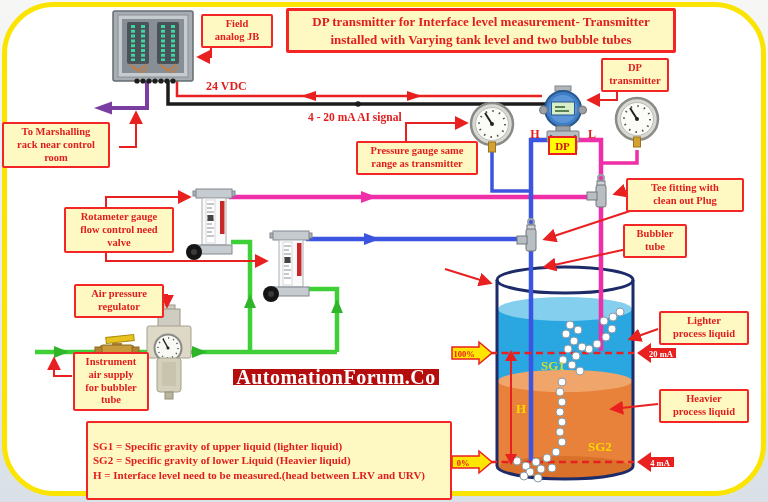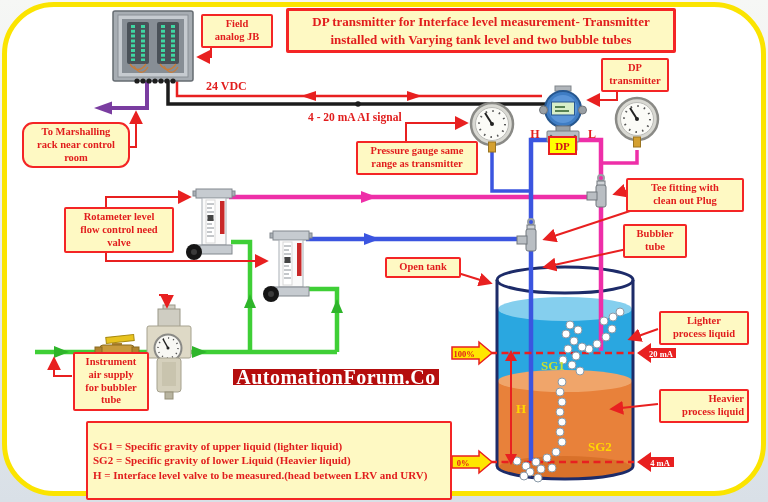--- a/index.html
+++ b/index.html
@@ -294,7 +294,7 @@
     <div>analog JB</div>
   </div>
 
-  <div class="lbl" style="left:22px;top:122px;width:98px;border-radius:11px;">
+  <div class="lbl" style="left:2px;top:122px;width:98px;">
     <div>To Marshalling</div>
     <div>rack near control</div>
     <div>room</div>

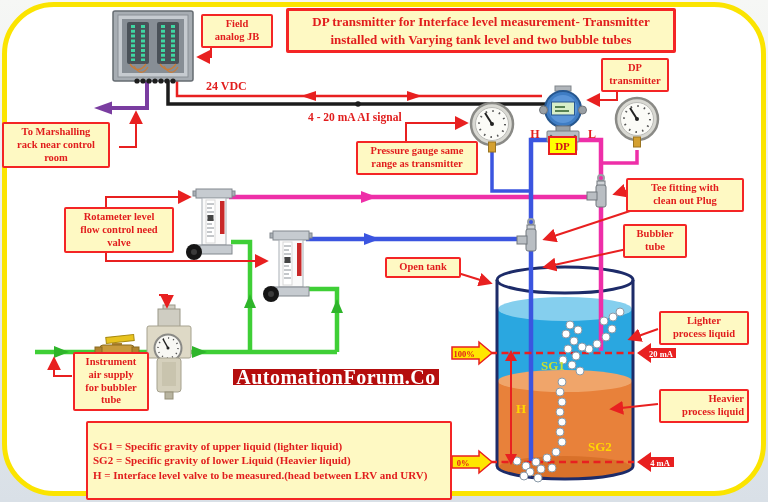--- a/index.html
+++ b/index.html
@@ -325,7 +325,7 @@
   </div>
 
   <div class="lbl" style="left:64px;top:207px;width:100px;">
-    <div>Rotameter level</div>
+    <div>Rotameter gauge</div>
     <div>flow control need</div>
     <div>valve</div>
   </div>

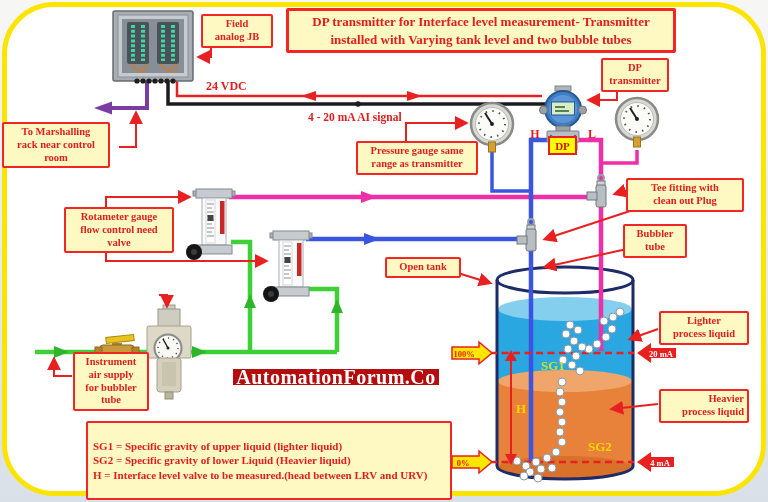--- a/index.html
+++ b/index.html
@@ -320,9 +320,6 @@
     <div>tube</div>
   </div>
 
-  <div class="lbl" style="left:385px;top:257px;width:66px;">
-    <div>Open tank</div>
-  </div>
 
   <div class="lbl" style="left:64px;top:207px;width:100px;">
     <div>Rotameter gauge</div>

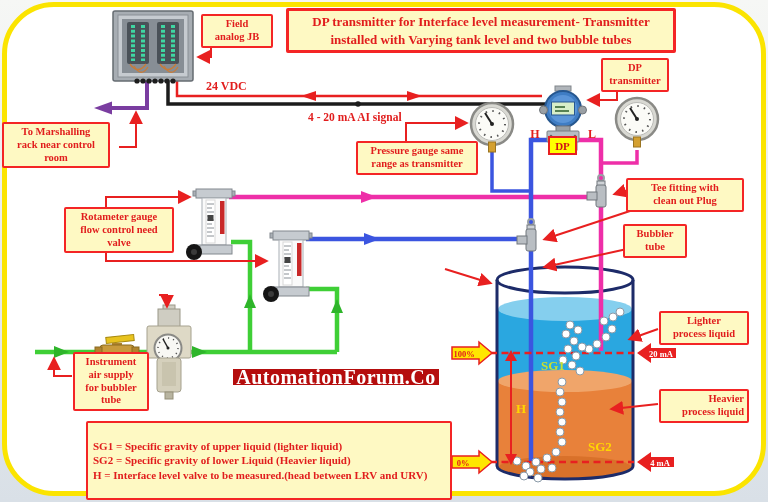--- a/index.html
+++ b/index.html
@@ -327,6 +327,10 @@
     <div>valve</div>
   </div>
 
+  <div class="lbl" style="left:74px;top:284px;width:80px;">
+    <div>Air pressure</div>
+    <div>regulator</div>
+  </div>
 
   <div class="lbl" style="left:73px;top:352px;width:66px;font-family:Liberation Serif, serif;">
     <div>Instrument</div>

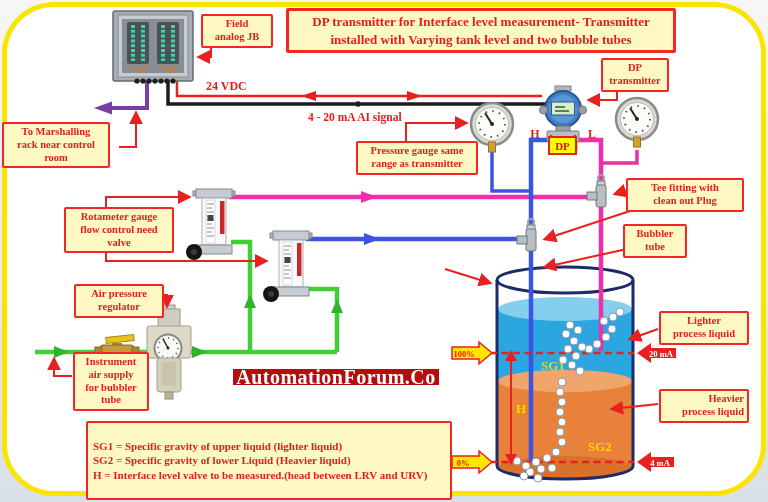--- a/index.html
+++ b/index.html
@@ -344,7 +344,7 @@
     <div>process liquid</div>
   </div>
 
-  <div class="lbl" style="left:659px;top:389px;width:80px;text-align:right;">
+  <div class="lbl" style="left:659px;top:389px;width:80px;">
     <div>Heavier</div>
     <div>process liquid</div>
   </div>

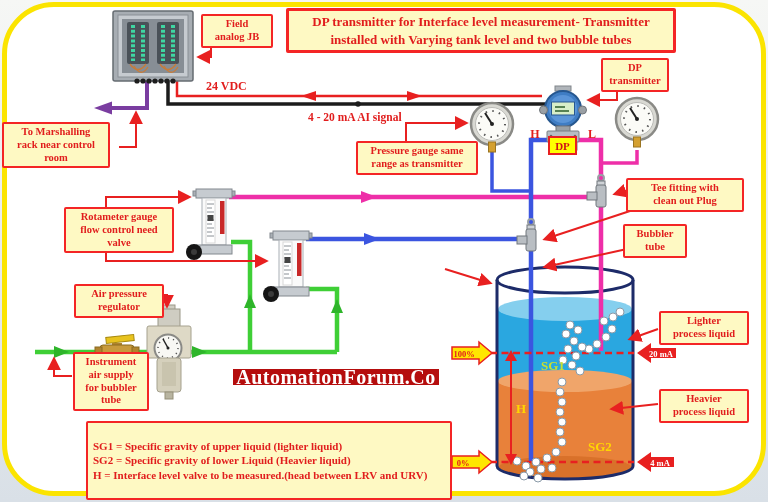--- a/index.html
+++ b/index.html
@@ -352,7 +352,7 @@
   <div class="lbl" id="legend-box">
     <div>SG1 = Specific gravity of upper liquid (lighter liquid)</div>
     <div>SG2 = Specific gravity of lower Liquid (Heavier liquid)</div>
-    <div>H = Interface level valve to be measured.(head between LRV and URV)</div>
+    <div>H = Interface level need to be measured.(head between LRV and URV)</div>
   </div>
 
   <div id="watermark">AutomationForum.Co</div>

